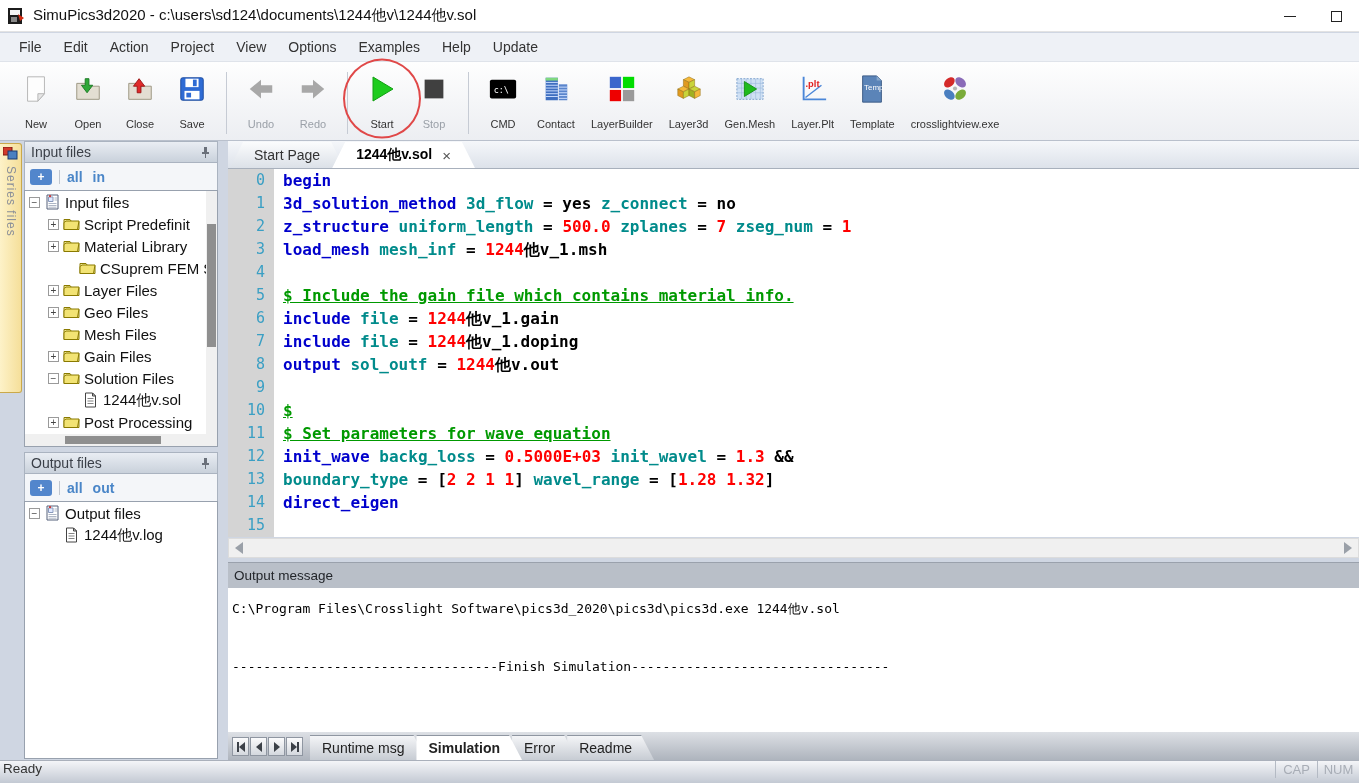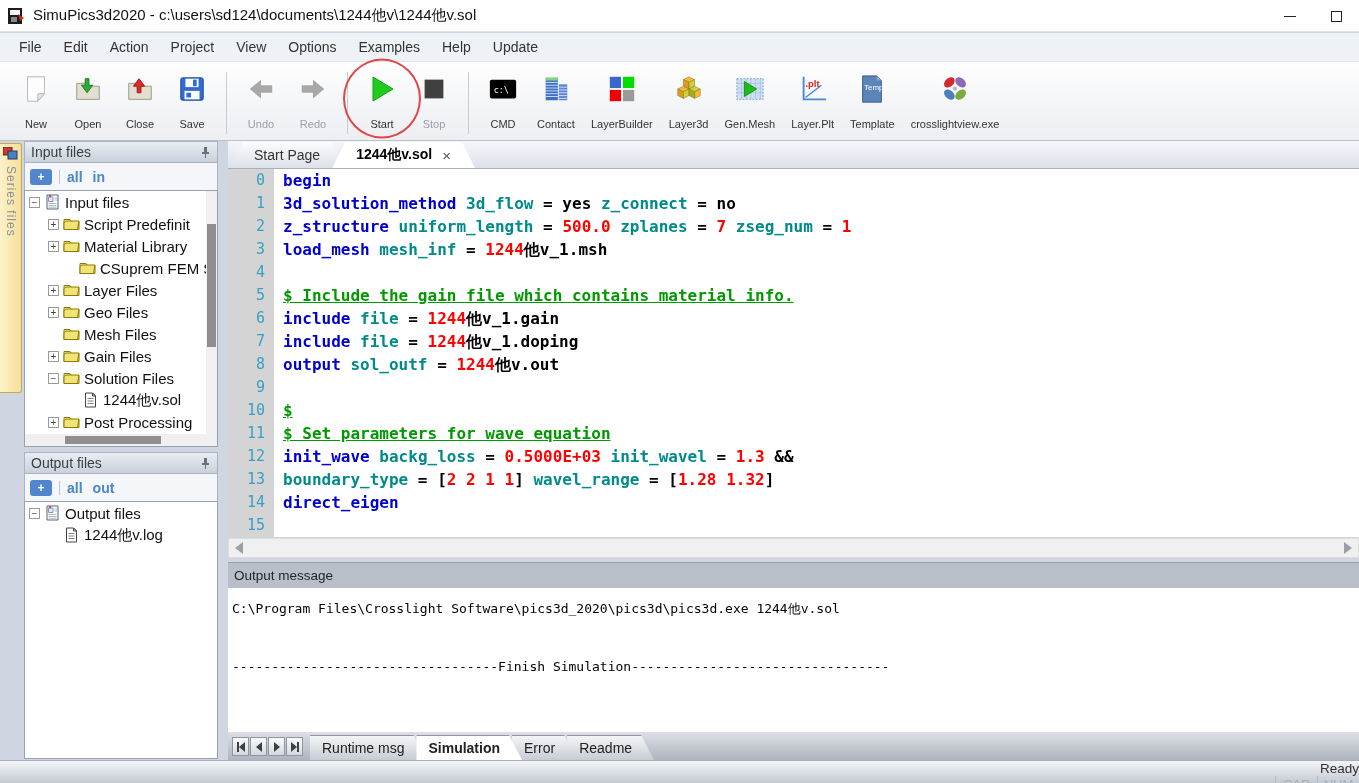--- a/index.html
+++ b/index.html
@@ -86,7 +86,7 @@
   .btab.active { background:#fff; font-weight:bold; z-index:2; }
 
   
-  .statusbar { position:absolute; left:0; right:0; bottom:0; height:23px; background:linear-gradient(#f4f5f8,#c3c9d3); border-top:1px solid #aab0bb; display:flex; align-items:flex-end; font-size:13.5px; color:#333;flex-direction:column; }
+  .statusbar { position:absolute; left:0; right:0; bottom:0; height:23px; background:linear-gradient(#f4f5f8,#c3c9d3); border-top:1px solid #aab0bb; display:flex; align-items:flex-start; font-size:13.5px; color:#333; }
   .status-left { padding-left:3px; flex:1; }
   .kbd-ind { width:42px; text-align:center; color:#a8adb6; border-left:1px solid #b4bac4; height:17px; line-height:17px; font-size:13px; }
 </style>

